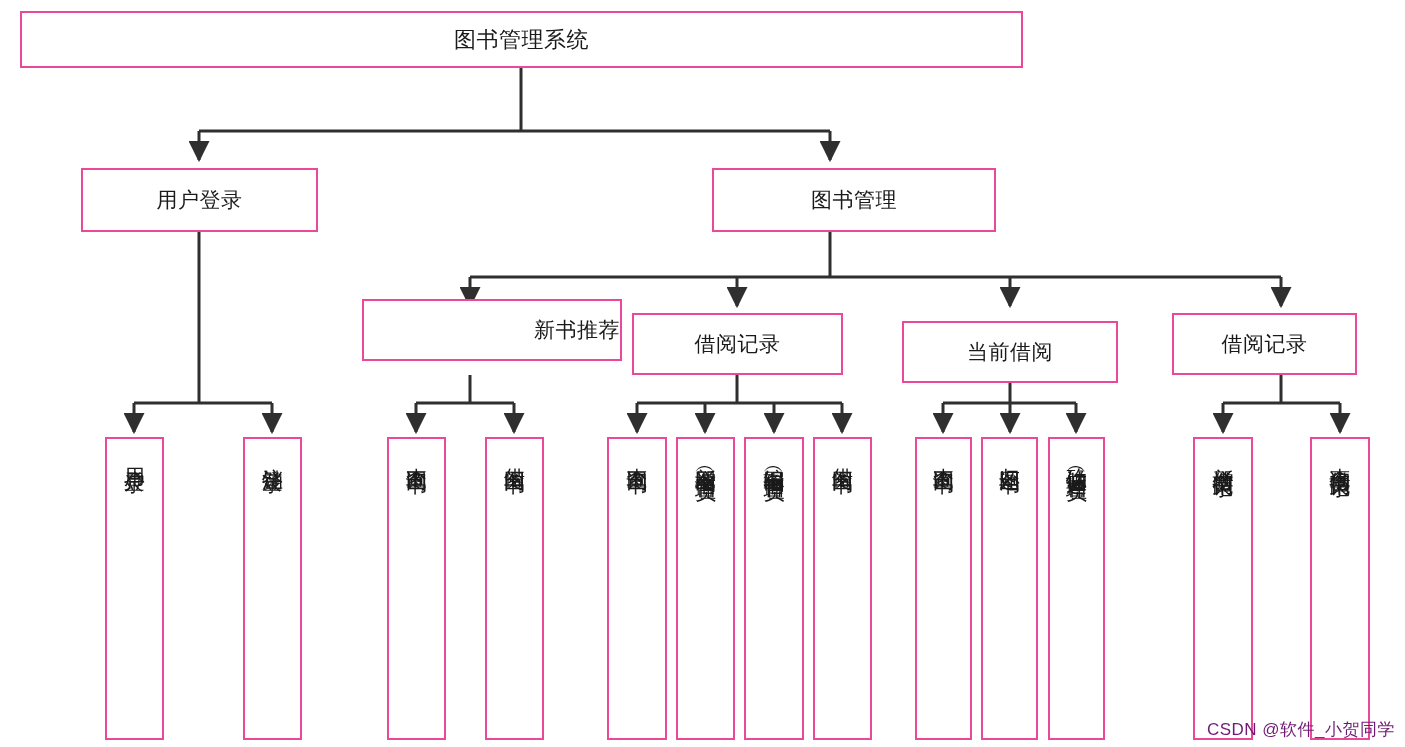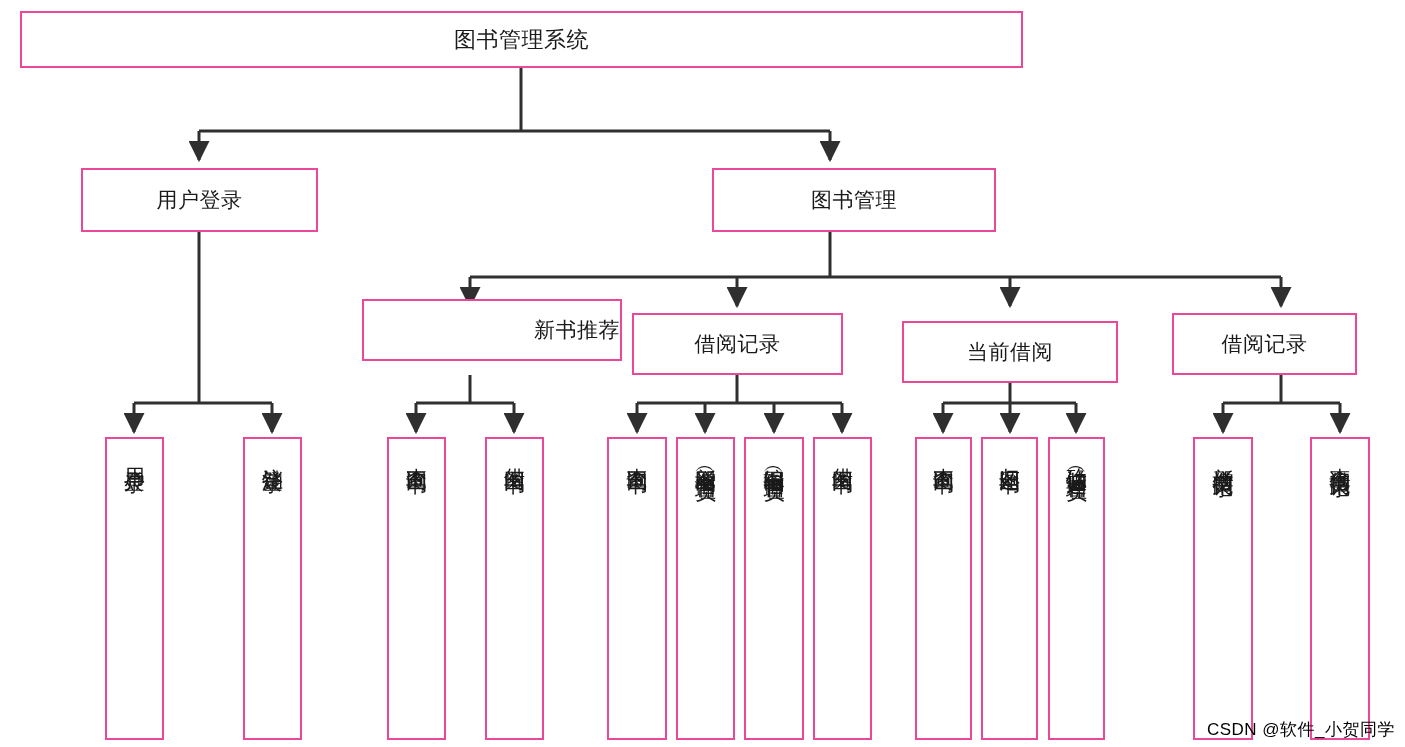--- a/index.html
+++ b/index.html
@@ -53,7 +53,7 @@
     right:10px;
     bottom:6px;
     font-size:17px;
-    color:#000000;
+    color:#701a75;
     letter-spacing:0.5px;
     user-select:none;
   }

